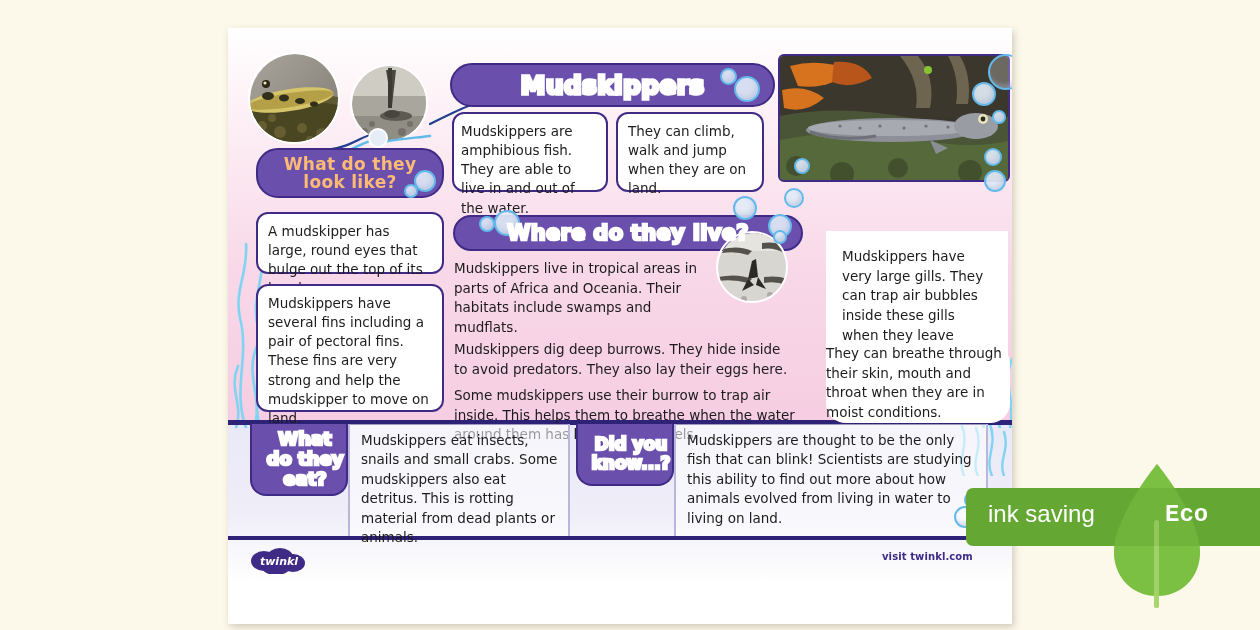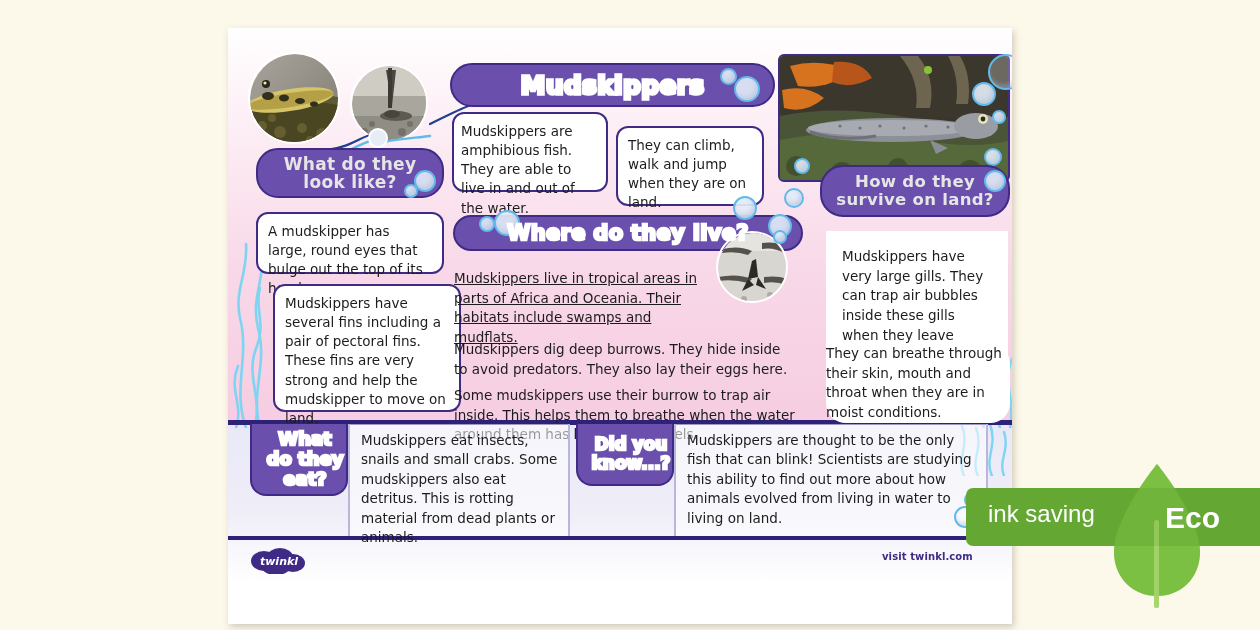--- a/index.html
+++ b/index.html
@@ -308,7 +308,7 @@
     <div class="bub" style="left:506px; top:48px; width:26px; height:26px;"></div>
 
     <div class="wbox" style="left:224px; top:84px; width:156px; height:80px;padding-left:7px;">Mudskippers are amphibious fish. They are able to live in and out of the water.</div>
-    <div class="wbox" style="left:388px; top:98px; width:148px; height:80px;">They can climb, walk and jump when they are on land.</div>
+    <div class="wbox" style="left:388px; top:84px; width:148px; height:80px;">They can climb, walk and jump when they are on land.</div>
 
     <div class="rect-photo" style="left:550px; top:26px; width:232px; height:128px;">
       <svg width="232" height="128" viewBox="0 0 232 128">

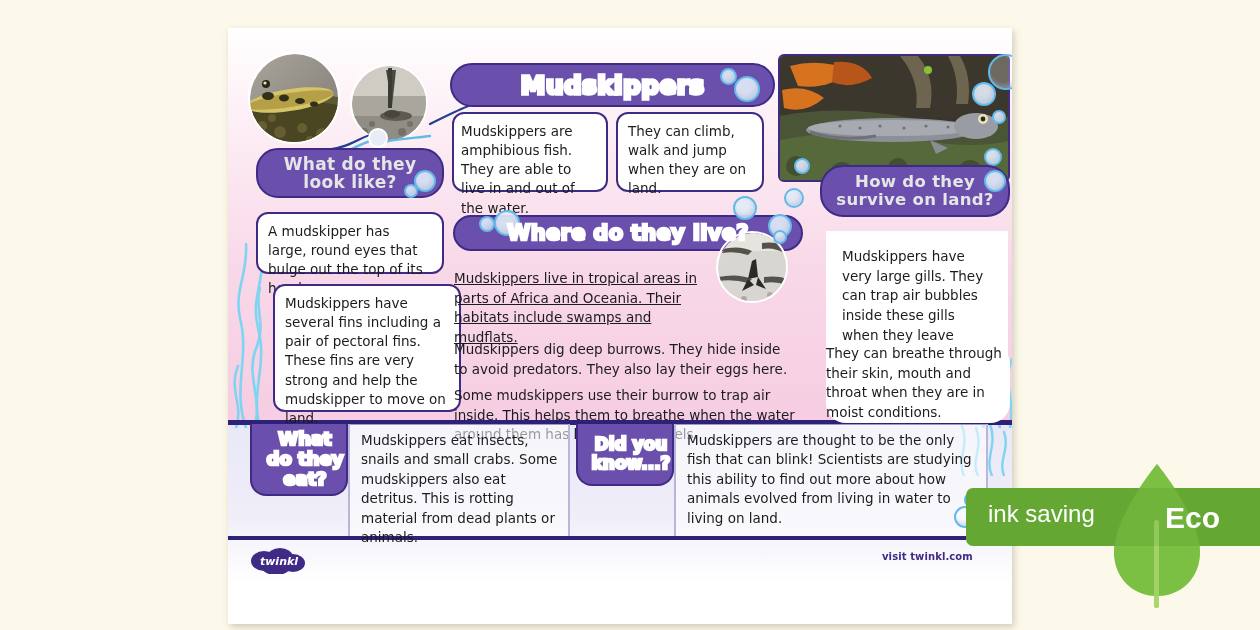--- a/index.html
+++ b/index.html
@@ -60,7 +60,7 @@
     color: #6a4fad;
     line-height: 1.08;
   }
-  .pill span { color:#e5e5e5; -webkit-text-stroke:0; text-shadow:none;
+  .pill span { color:#fdba74; -webkit-text-stroke:0; text-shadow:none;
                paint-order: stroke fill; }
 
   

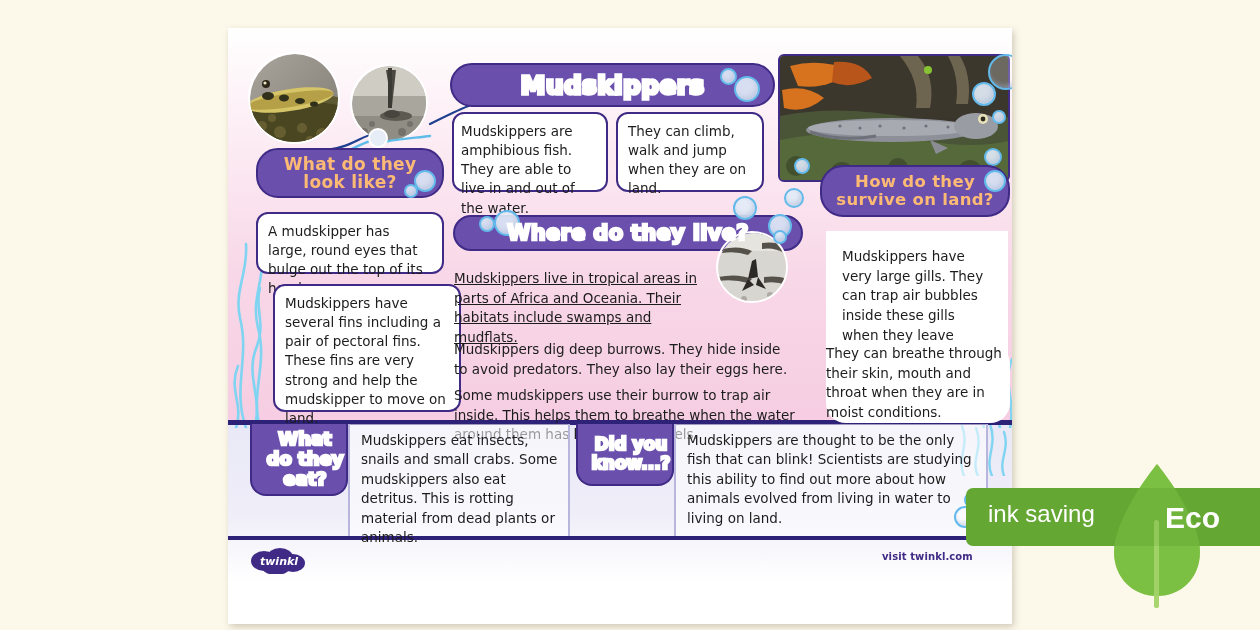--- a/index.html
+++ b/index.html
@@ -414,12 +414,6 @@
     <div class="ptext" style="left:226px; top:312px; width:344px;">Mudskippers dig deep burrows. They hide inside to avoid predators. They also lay their eggs here.</div>
     <div class="ptext" style="left:226px; top:358px; width:344px;">Some mudskippers use their burrow to trap air inside. This helps them to breathe when the water around them has low oxygen levels.</div>
 
-    <div class="pill" style="left:592px; top:137px; width:190px; height:52px; font-size:16.5px; border-radius:23px;">
-      <span class="txt">
-        <span>How do they</span><br>
-        <span>survive on land?</span>
-      </span>
-    </div>
     <div class="bub" style="left:756px; top:142px; width:22px; height:22px;"></div>
 
     <div class="ptext" style="left:598px; top:203px; width:182px; background:#fff; padding:16px;">Mudskippers have very large gills. They can trap air bubbles inside these gills when they leave water.</div>

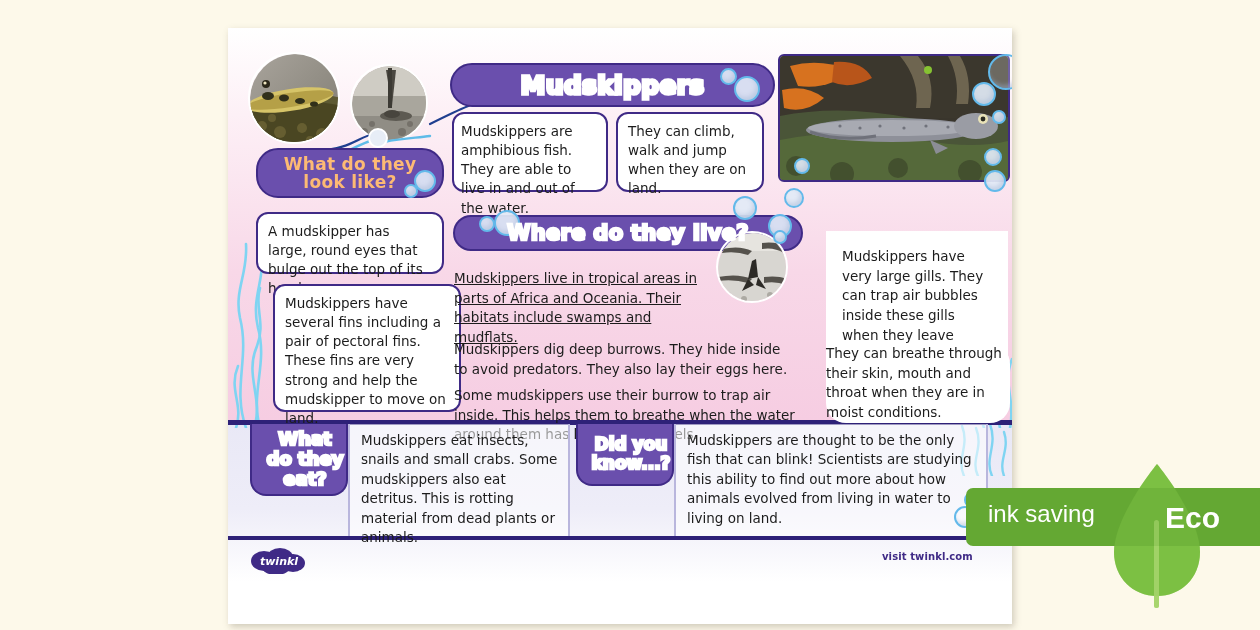--- a/index.html
+++ b/index.html
@@ -410,7 +410,7 @@
     </div>
     <div class="bub" style="left:545px; top:202px; width:14px; height:14px;"></div>
 
-    <div class="ptext" style="left:226px; top:241px; width:258px;text-decoration:underline;">Mudskippers live in tropical areas in parts of Africa and Oceania. Their habitats include swamps and mudflats.</div>
+    <div class="ptext" style="left:226px; top:231px; width:258px;">Mudskippers live in tropical areas in parts of Africa and Oceania. Their habitats include swamps and mudflats.</div>
     <div class="ptext" style="left:226px; top:312px; width:344px;">Mudskippers dig deep burrows. They hide inside to avoid predators. They also lay their eggs here.</div>
     <div class="ptext" style="left:226px; top:358px; width:344px;">Some mudskippers use their burrow to trap air inside. This helps them to breathe when the water around them has low oxygen levels.</div>
 

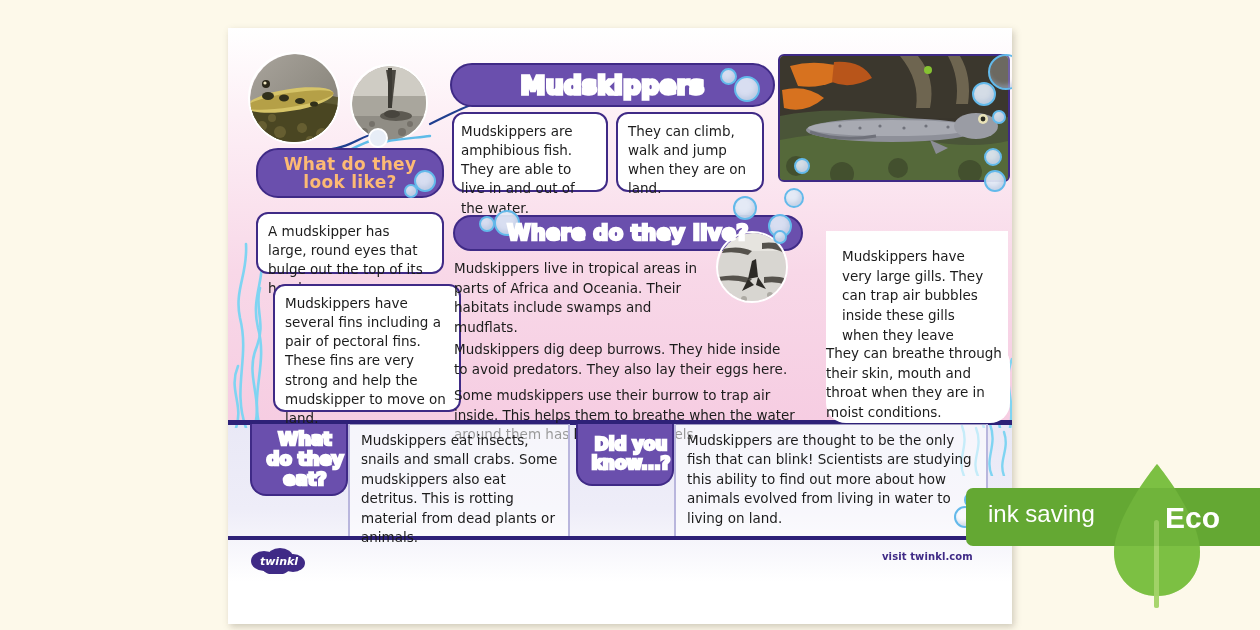--- a/index.html
+++ b/index.html
@@ -370,7 +370,7 @@
     <div class="bub" style="left:176px; top:156px; width:14px; height:14px;"></div>
 
     <div class="wbox" style="left:28px; top:184px; width:188px; height:62px;">A mudskipper has large, round eyes that bulge out the top of its head.</div>
-    <div class="wbox" style="left:45px; top:256px; width:188px; height:128px;">Mudskippers have several fins including a pair of pectoral fins. These fins are very strong and help the mudskipper to move on land.</div>
+    <div class="wbox" style="left:28px; top:256px; width:188px; height:128px;">Mudskippers have several fins including a pair of pectoral fins. These fins are very strong and help the mudskipper to move on land.</div>
 
     <div class="pill" style="left:225px; top:187px; width:350px; height:36px; font-size:21px; border-radius:19px;">
       <span class="txt">Where do they live?</span>

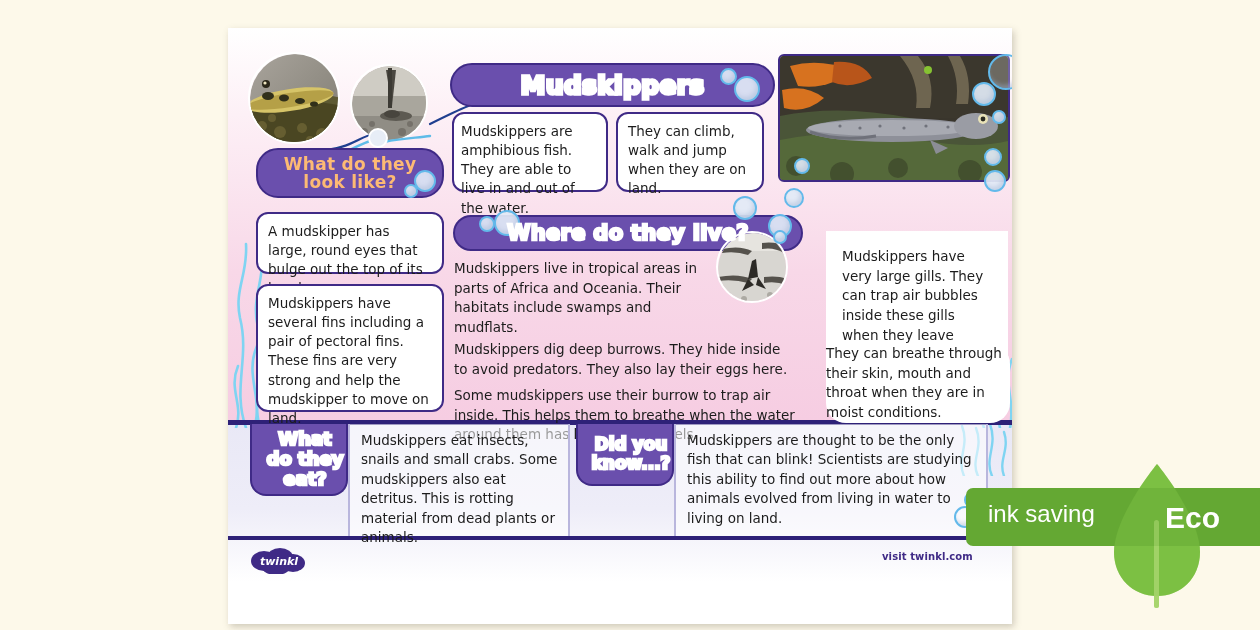--- a/index.html
+++ b/index.html
@@ -181,8 +181,8 @@
   }
   .eco-eco {
     position: absolute; left: 199px; top: 41px;
-    color: #ffffff; font-size: 30px; font-weight: bold;
-    font-family: Liberation Sans, sans-serif;
+    color: #ffffff; font-size: 24px; font-weight: bold;
+    font-family: Liberation Mono, monospace;
   }
 </style>
 </head>

